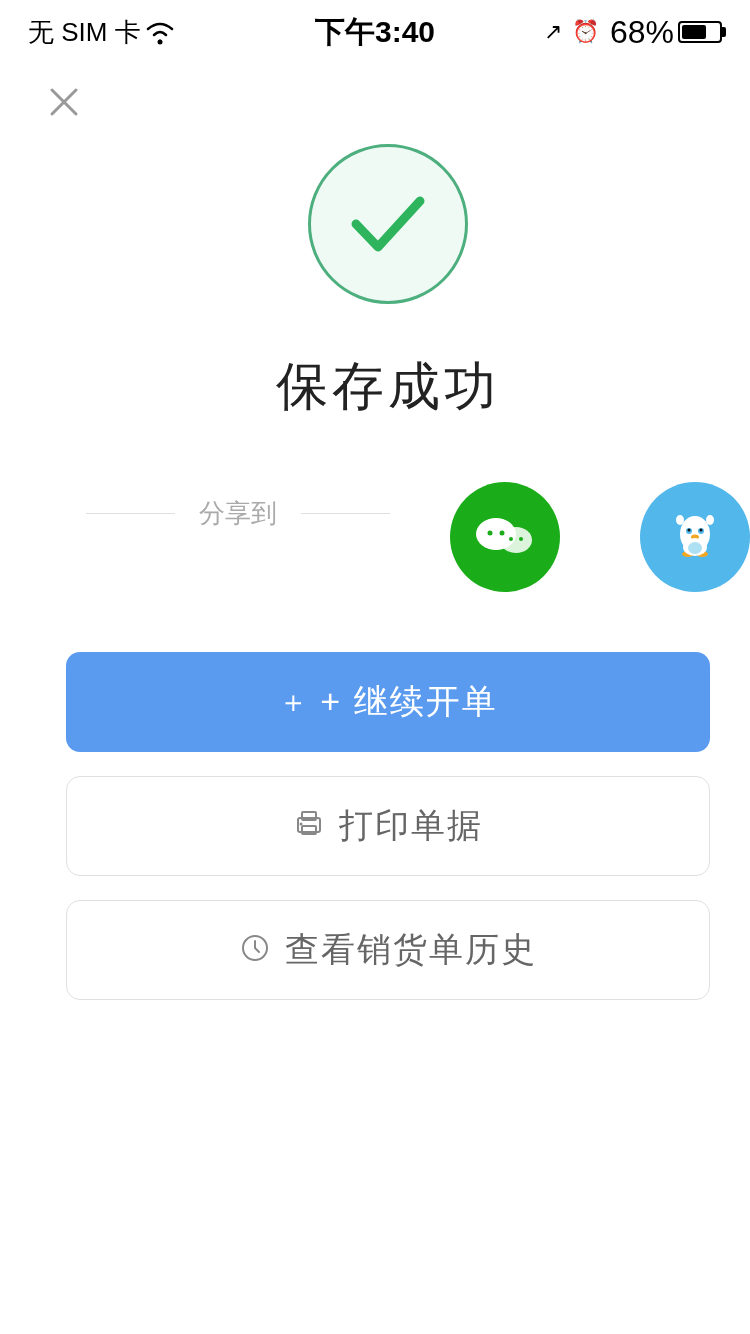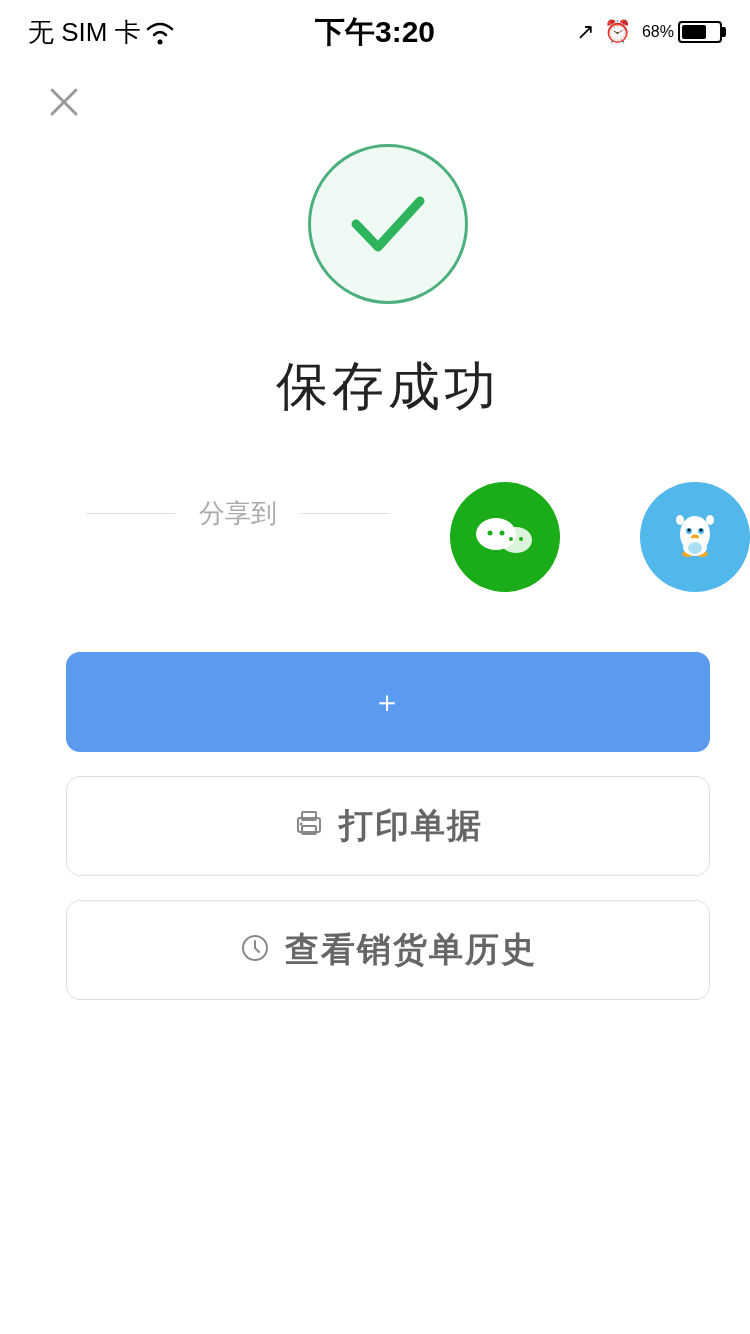--- a/index.html
+++ b/index.html
@@ -258,7 +258,7 @@
       <circle cx="17" cy="23" r="2.5" fill="#000"></circle>
     </svg>
   </div>
-  <div class="status-center">下午3:20</div>
+  <div class="status-center">下午3:40</div>
   <div class="status-right">
     <span style="font-size:22px;">↗</span>
     <span style="font-size:22px;">⏰</span>

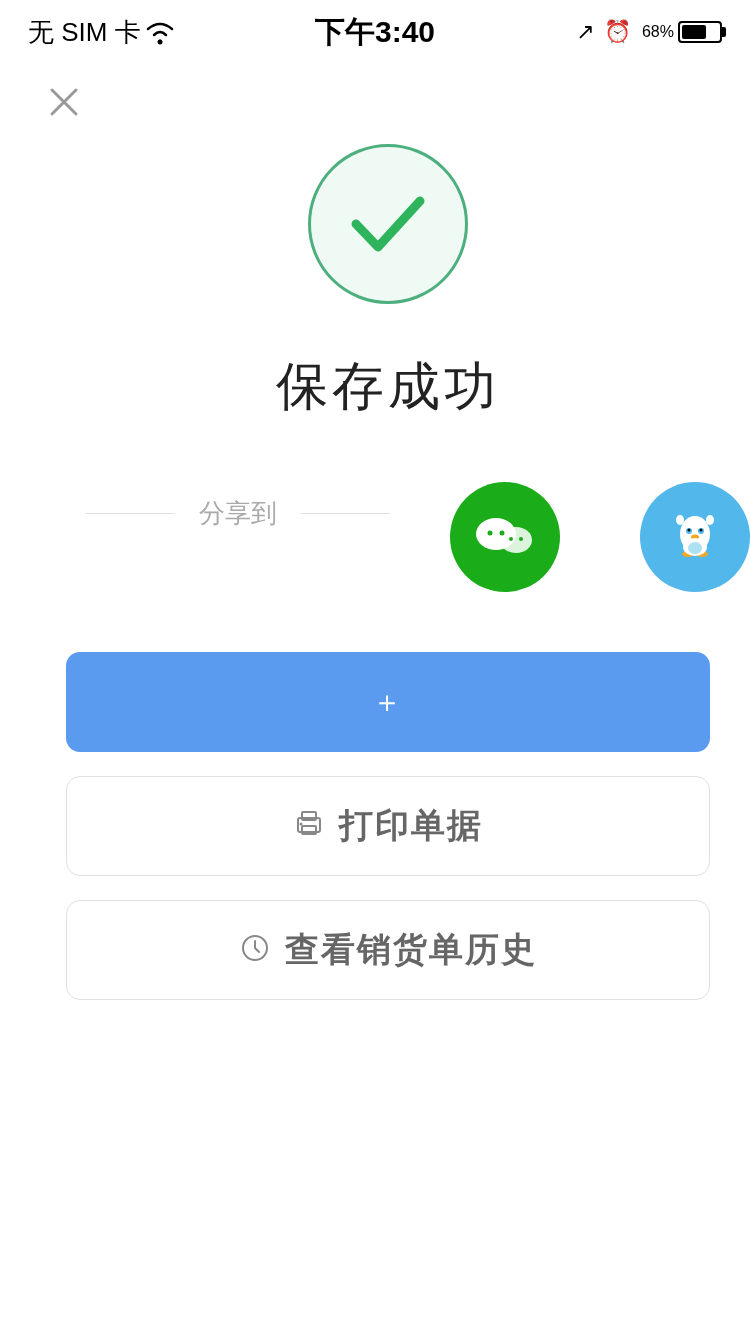--- a/index.html
+++ b/index.html
@@ -61,7 +61,7 @@
       gap: 4px;
     }
     .battery-text {
-      font-size: 16px;
+      font-size: 32px;
     }
     .battery-bar {
       width: 44px;

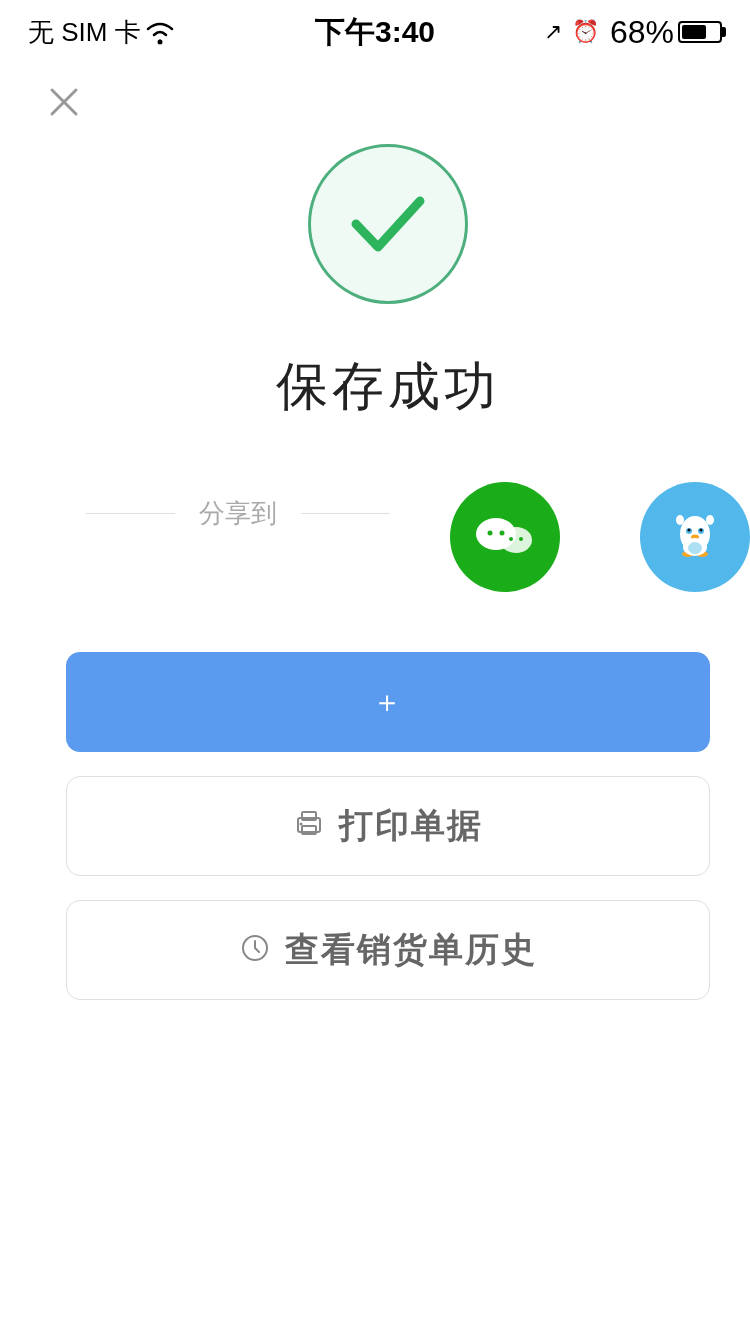--- a/index.html
+++ b/index.html
@@ -338,6 +338,7 @@
 
     <button class="btn-primary">
       <span class="btn-icon">＋</span>
+      <span style="margin-left:-4px;">+ 继续开单</span>
     </button>
 
     <button class="btn-secondary">

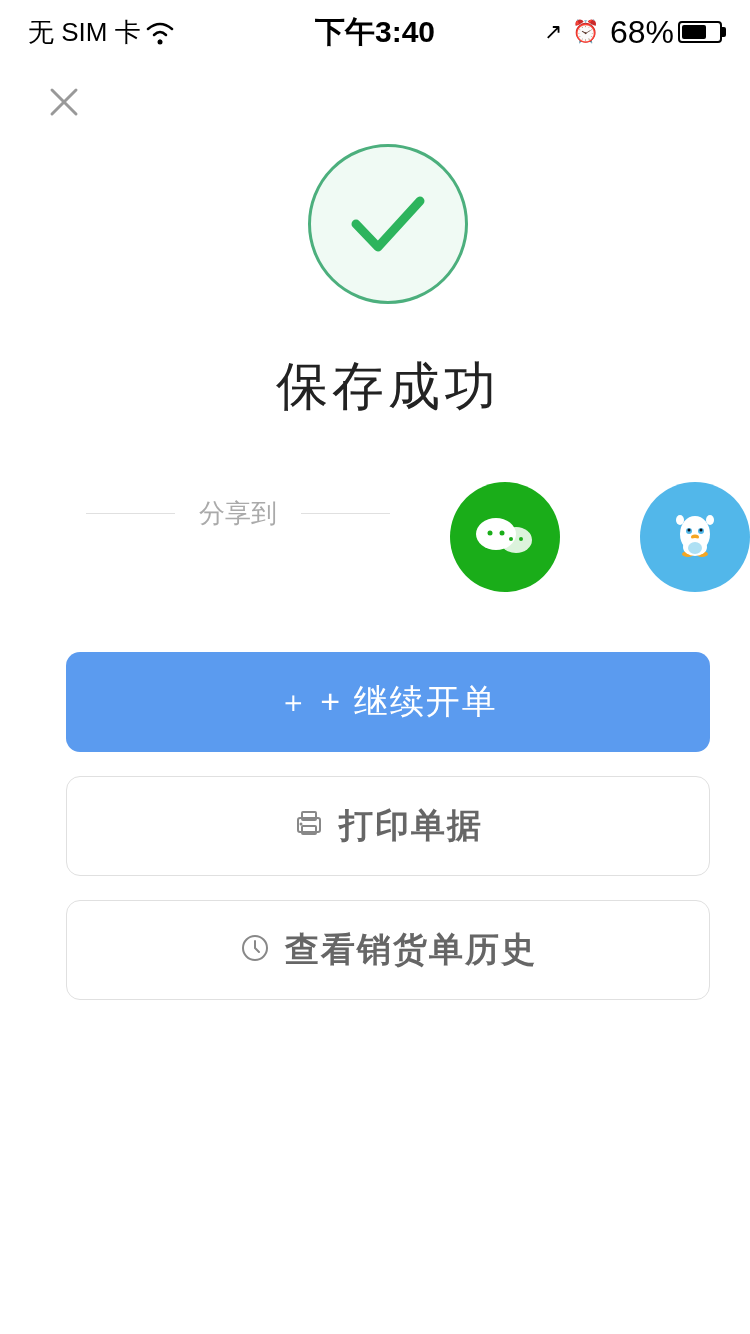--- a/index.html
+++ b/index.html
@@ -236,7 +236,7 @@
       cursor: pointer;
       font-size: 34px;
       color: #666;
-      font-weight: 700;
+      font-weight: 400;
       letter-spacing: 2px;
     }
 

